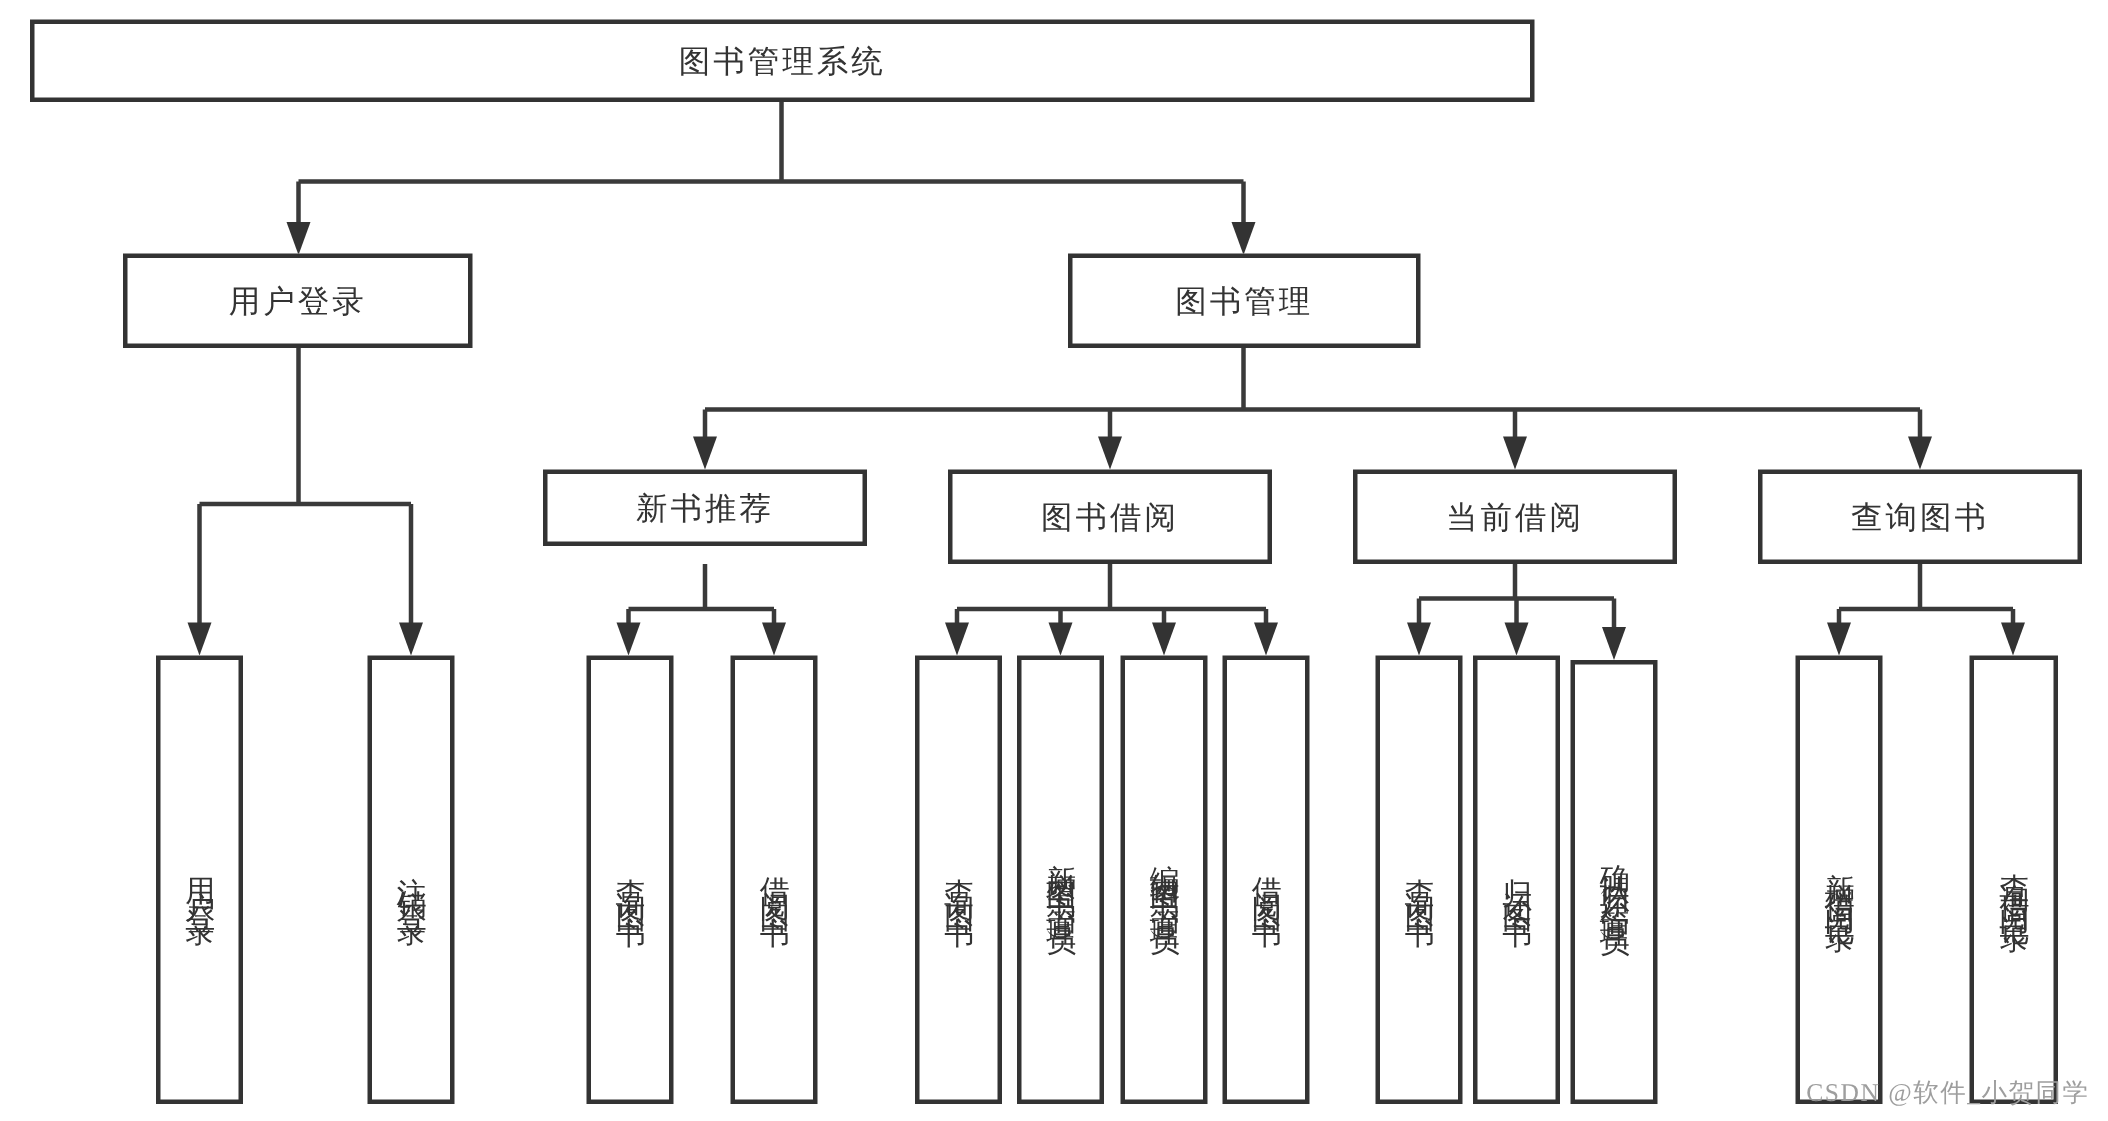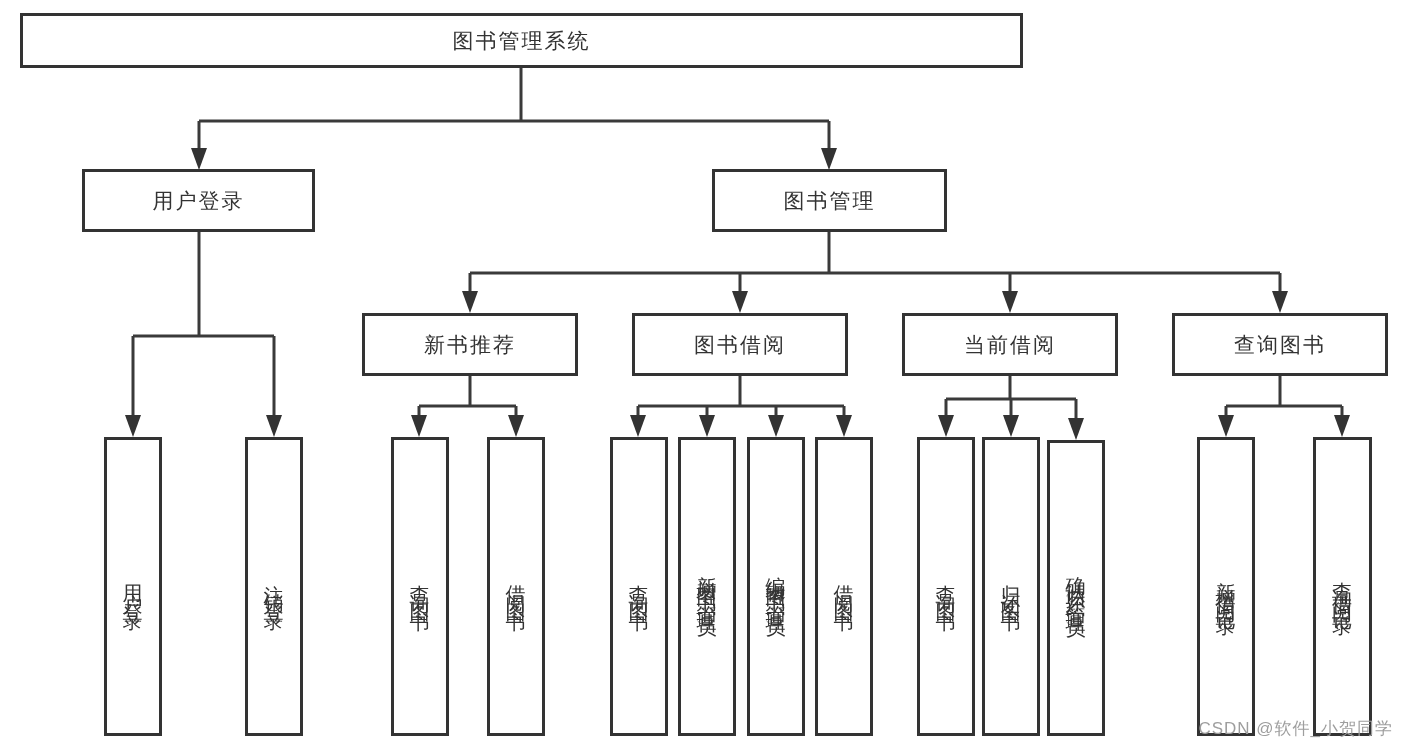--- a/index.html
+++ b/index.html
@@ -14,6 +14,7 @@
     height: 747px;
     background: #ffffff;
     overflow: hidden;
+    font-family: Liberation Serif, serif;
   }
   .connectors {
     position: absolute;

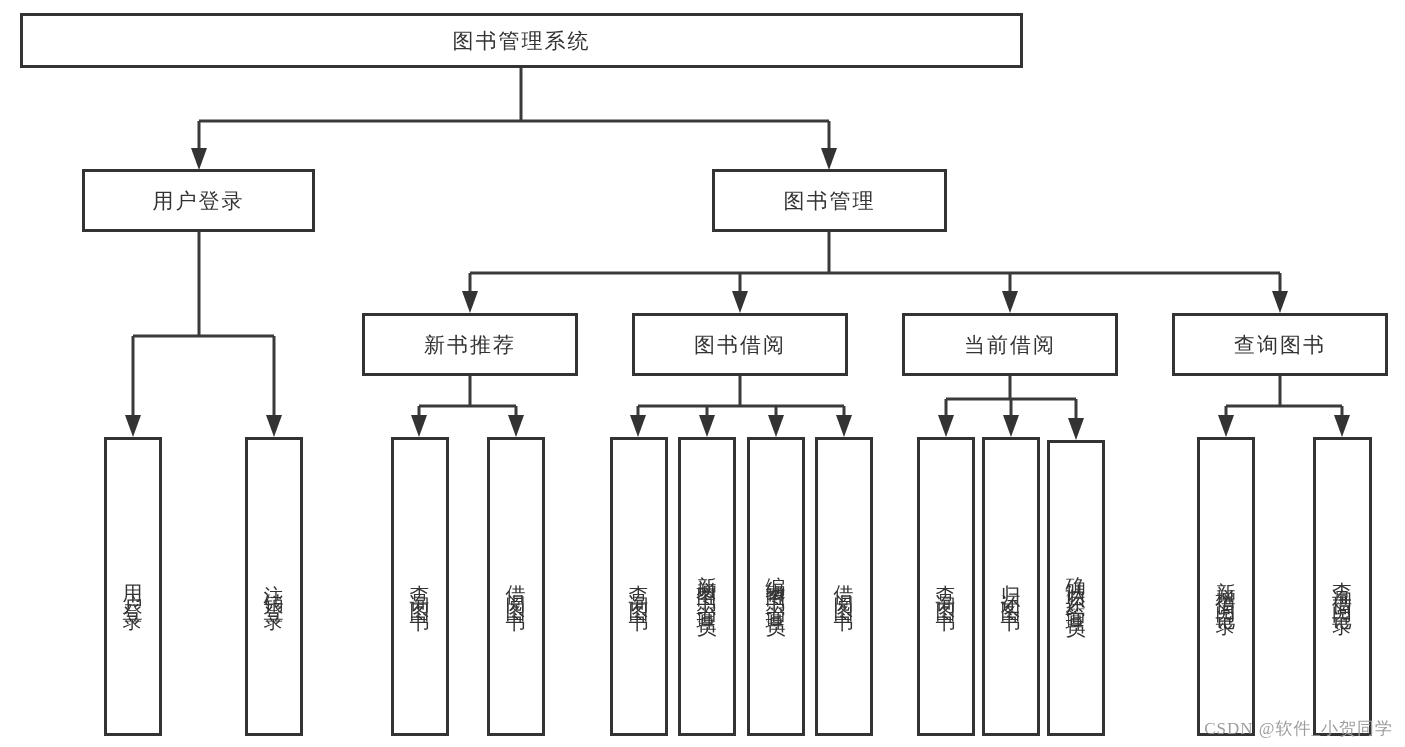--- a/index.html
+++ b/index.html
@@ -124,7 +124,7 @@
     <span>图书管理</span>
   </div>
 
-  <div class="box" style="left:362px; top:313px; width:216px; height:63px;">
+  <div class="box" style="left:362px; top:313px; width:216px; height:51px;">
     <span>新书推荐</span>
   </div>
   <div class="box" style="left:632px; top:313px; width:216px; height:63px;">

